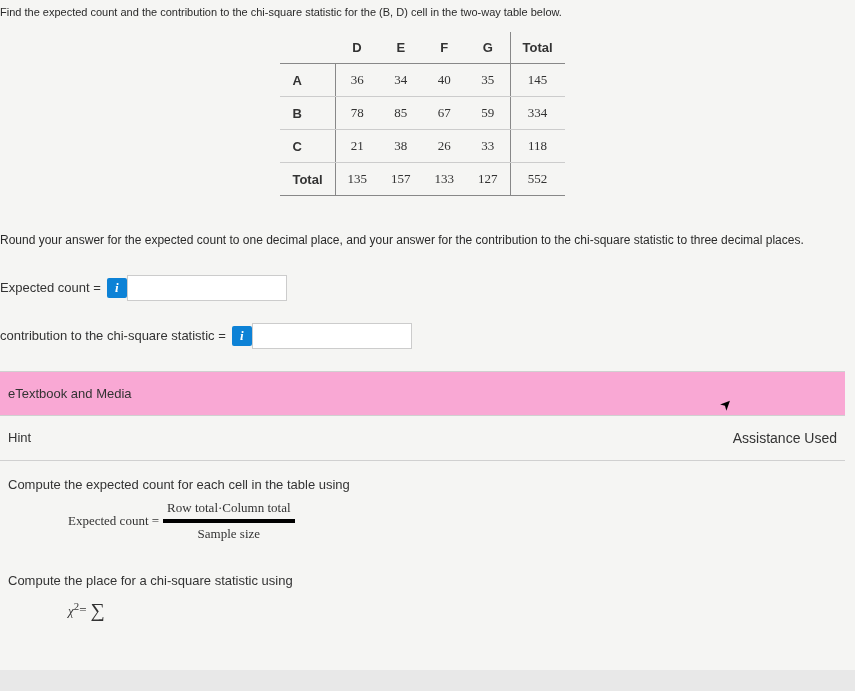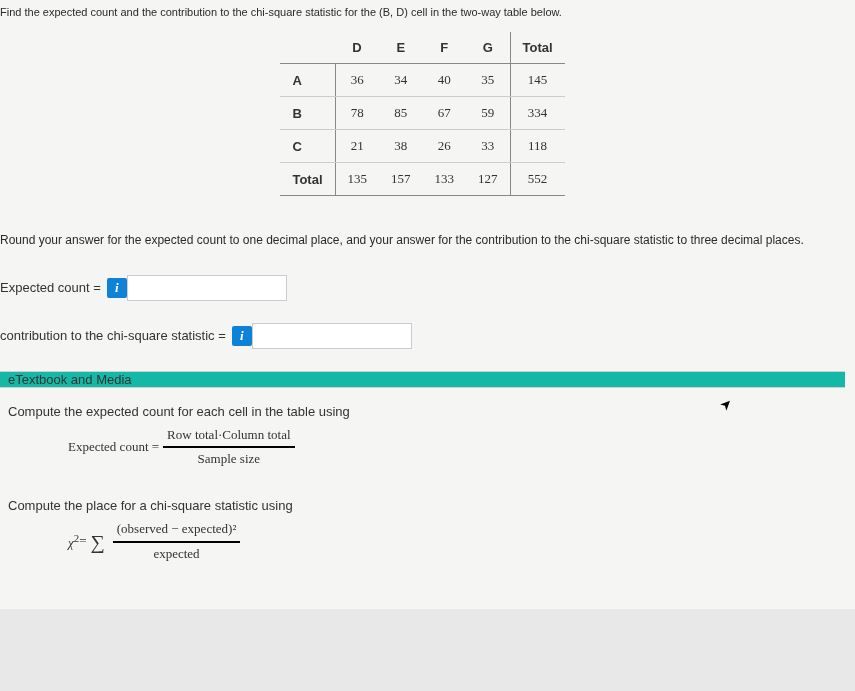--- a/index.html
+++ b/index.html
@@ -107,10 +107,10 @@
     .section-bar {
       border-top: 1px solid #d0d0d0;
       border-bottom: 1px solid #d0d0d0;
-      padding: 0 8px;
-      font-size: 13px;
-      color: #333;
-      background: #14b8a6;
+      padding: 14px 8px;
+      font-size: 13px;
+      color: #333;
+      background: #f9a8d4;
       margin-top: 4px;
     }
     .hint-header {

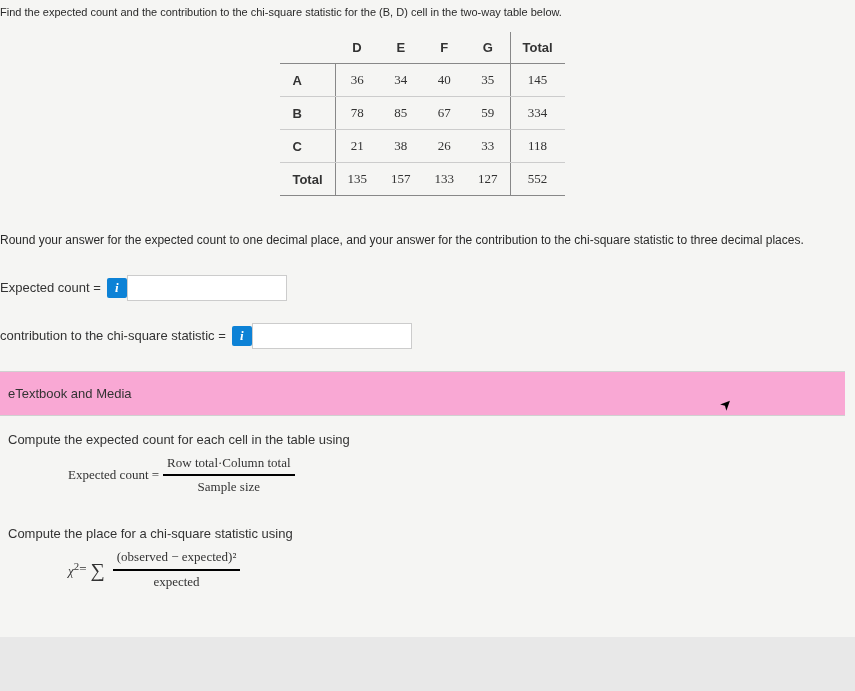--- a/index.html
+++ b/index.html
@@ -239,6 +239,10 @@
 
     <div class="section-bar">eTextbook and Media</div>
 
+    <div class="hint-header">
+      <span>Hint</span>
+      <span class="assistance">Assistance Used</span>
+    </div>
 
     <div class="hint-body">
       <div class="formula-line">

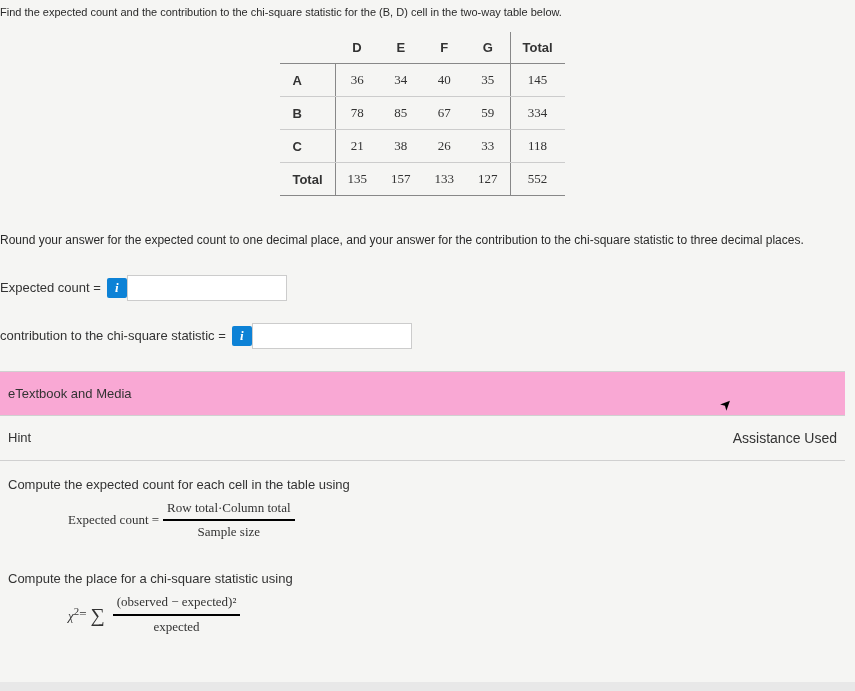--- a/index.html
+++ b/index.html
@@ -152,7 +152,7 @@
       margin-left: 4px;
     }
     .frac .num {
-      border-bottom: 2px solid #000000;
+      border-bottom: 4px solid #000000;
       padding: 0 4px 1px 4px;
     }
     .frac .den {

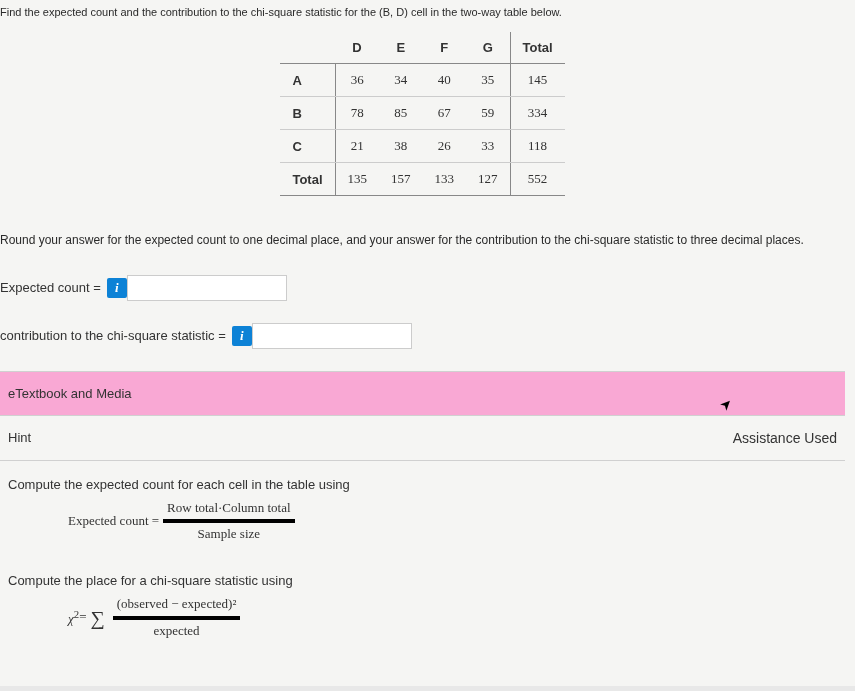--- a/index.html
+++ b/index.html
@@ -266,10 +266,6 @@
           <span><span class="chi">χ</span><sup>2</sup></span>
           <span> = </span>
           <span class="sigma">∑</span>
-          <span class="frac">
-            <span class="num">(observed − expected)²</span>
-            <span class="den">expected</span>
-          </span>
         </span>
       </div>
     </div>

